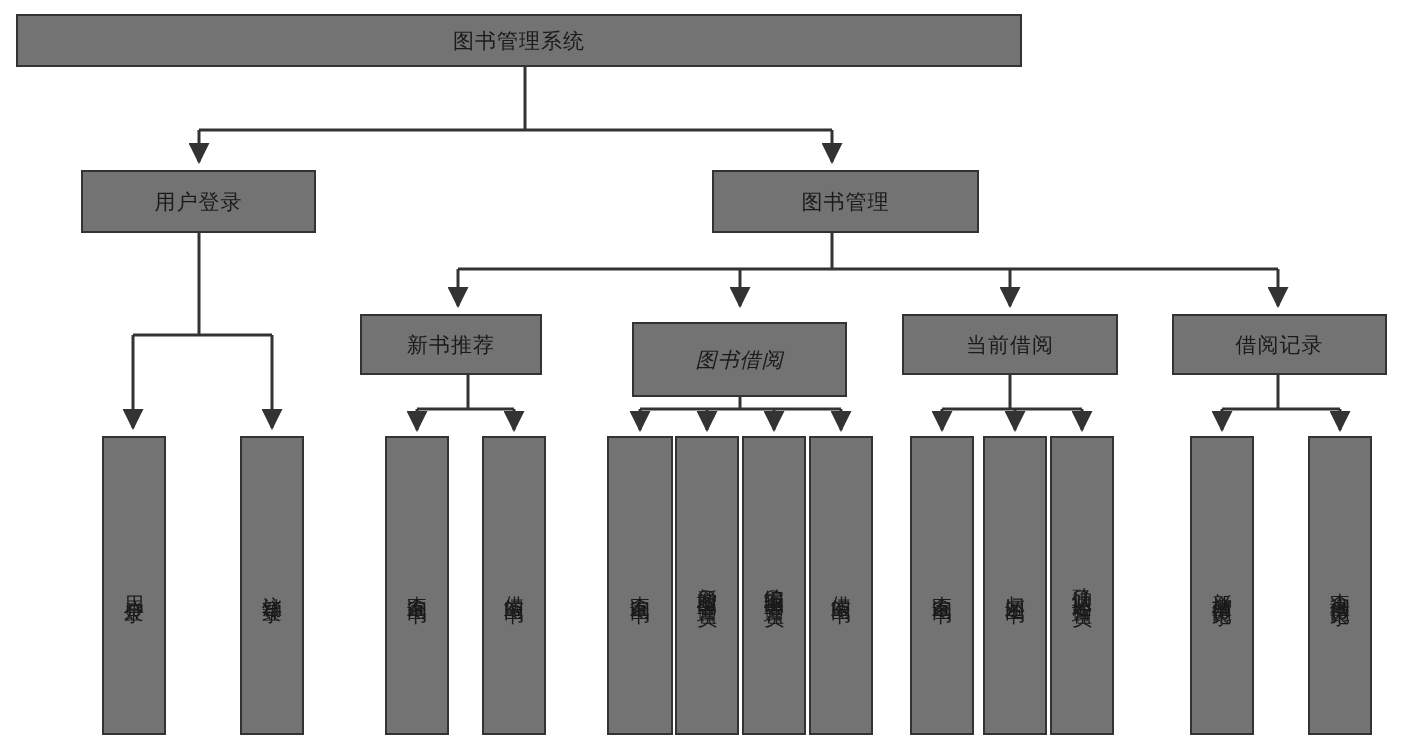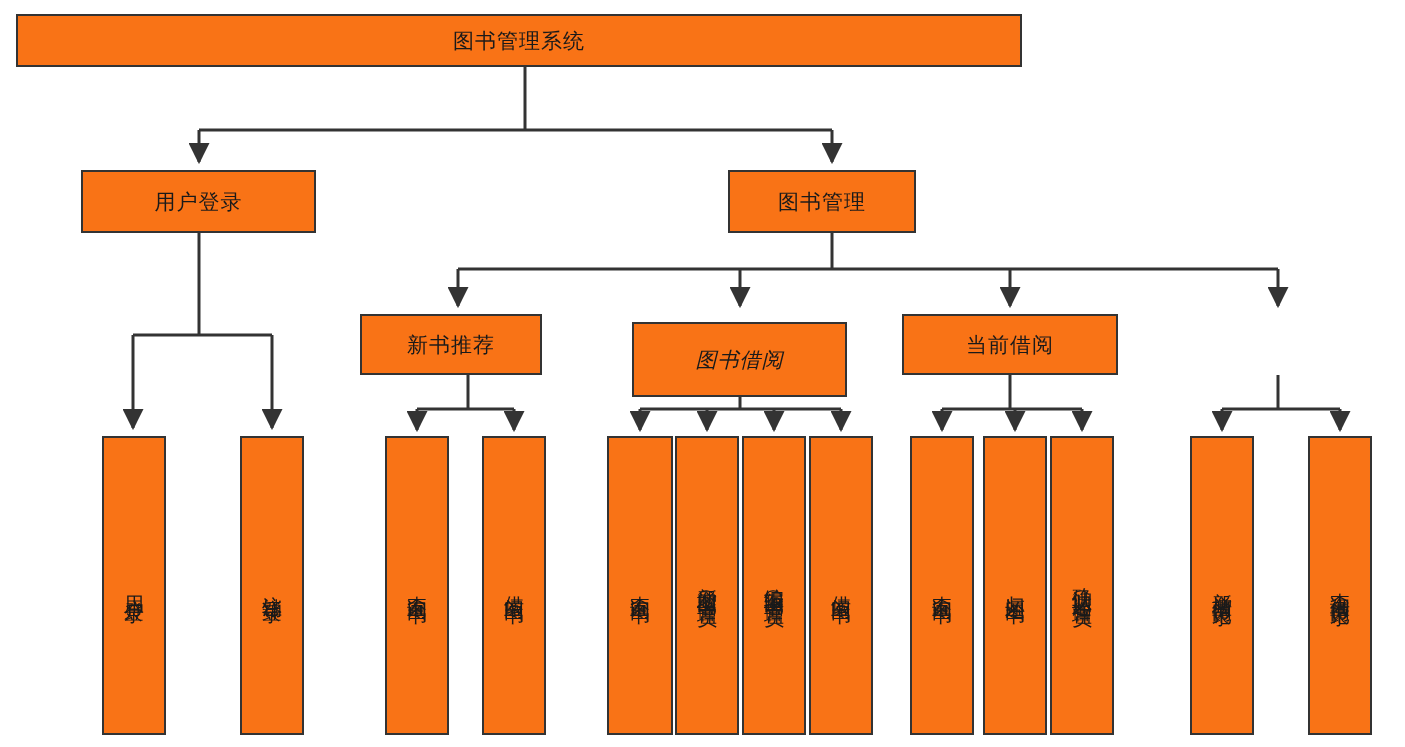--- a/index.html
+++ b/index.html
@@ -28,7 +28,7 @@
   .node {
     position: absolute;
     box-sizing: border-box;
-    background: #f97316;
+    background: #737373;
     border: 2px solid #333333;
     display: flex;
     align-items: center;

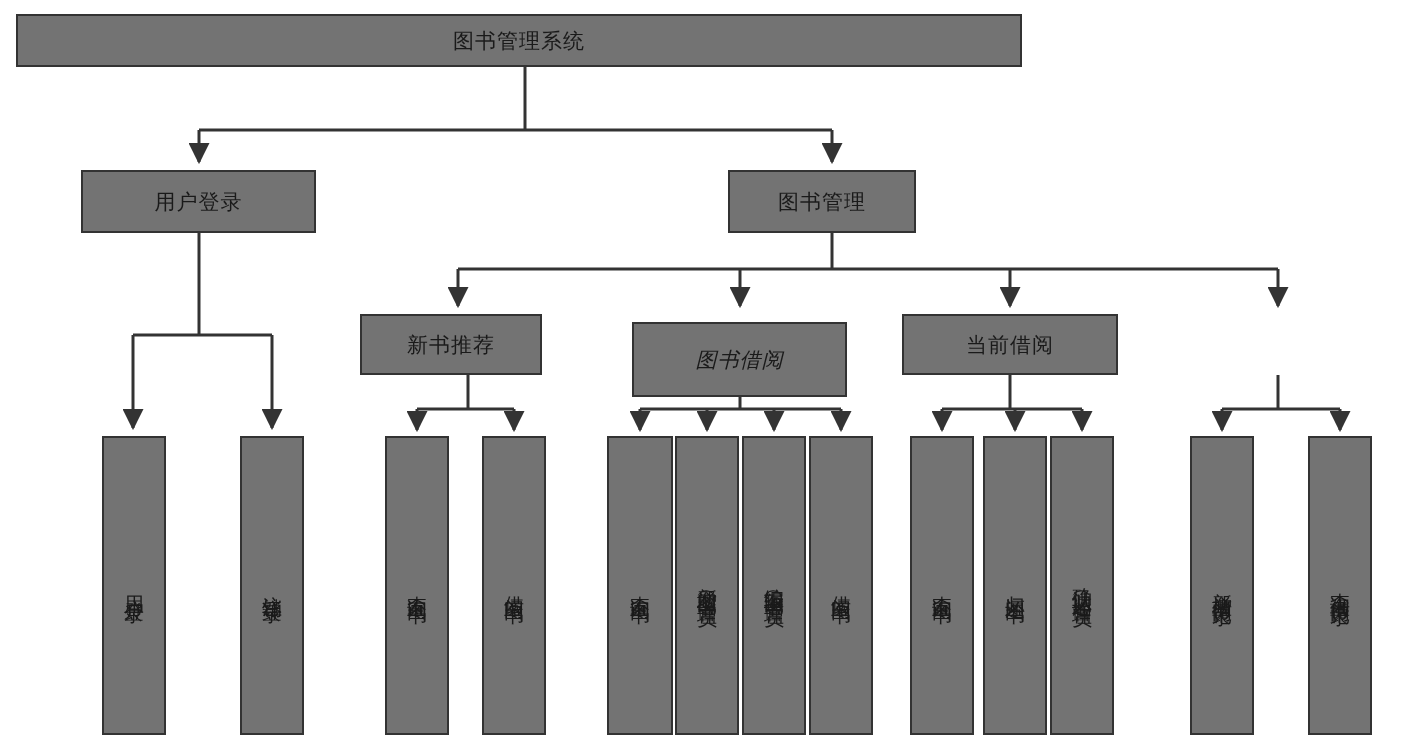--- a/index.html
+++ b/index.html
@@ -132,7 +132,7 @@
   <div class="node horizontal" style="left:81px; top:170px; width:235px; height:63px;">
     <span class="label">用户登录</span>
   </div>
-  <div class="node horizontal" style="left:712px; top:170px; width:188px; height:63px;margin-left:16px;">
+  <div class="node horizontal" style="left:712px; top:170px; width:267px; height:63px;">
     <span class="label">图书管理</span>
   </div>
 

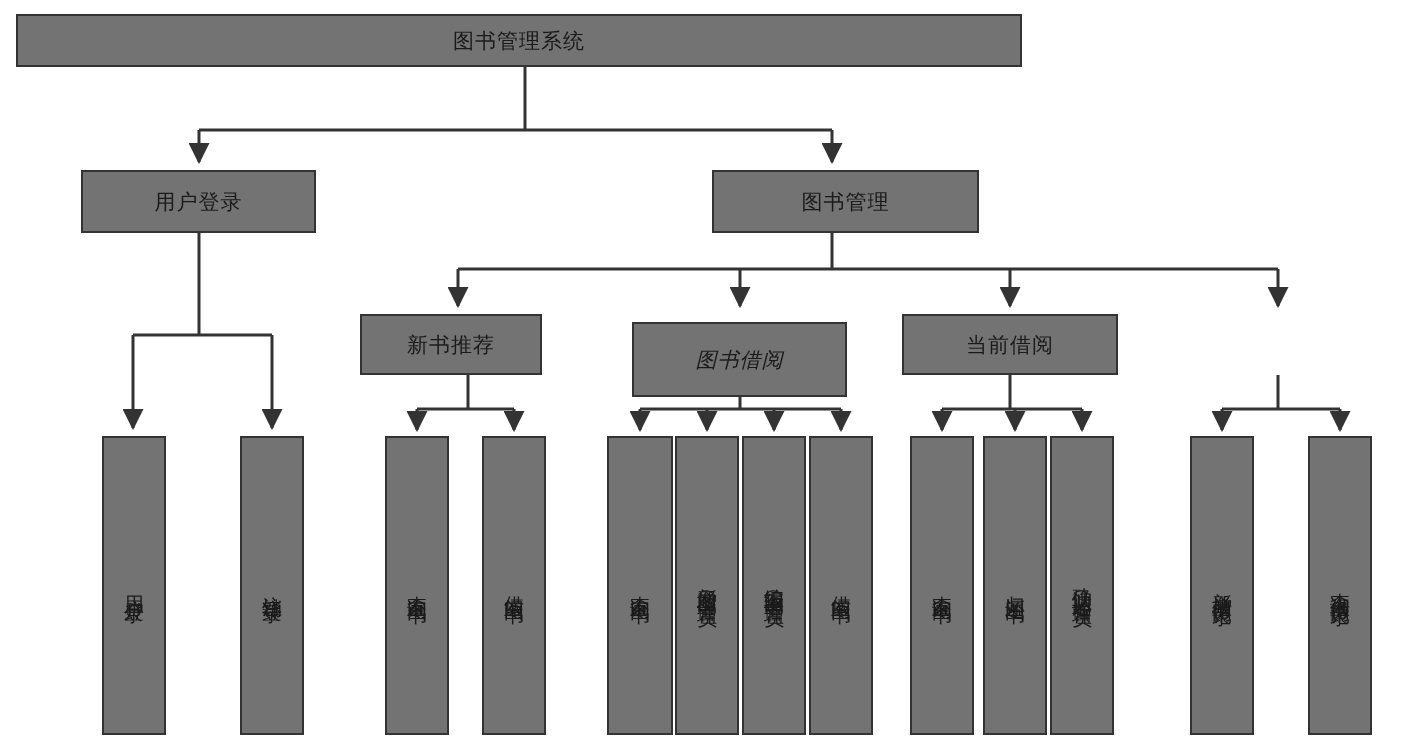--- a/index.html
+++ b/index.html
@@ -145,6 +145,9 @@
   <div class="node horizontal" style="left:902px; top:314px; width:216px; height:61px;align-items:center;">
     <span class="label">当前借阅</span>
   </div>
+  <div class="node horizontal" style="left:1172px; top:314px; width:215px; height:61px;">
+    <span class="label">借阅记录</span>
+  </div>
 
   <div class="node vertical" style="left:102px; top:436px; width:64px; height:299px;">
     <span class="label">用户登录</span>

